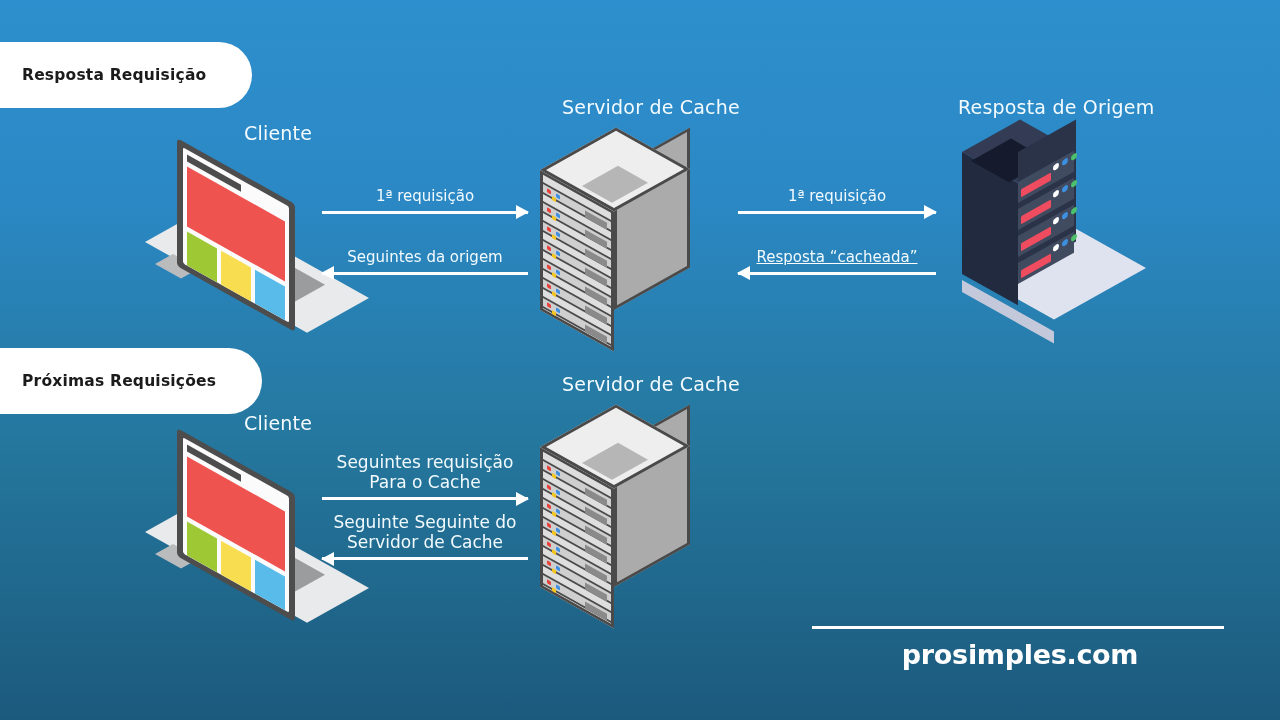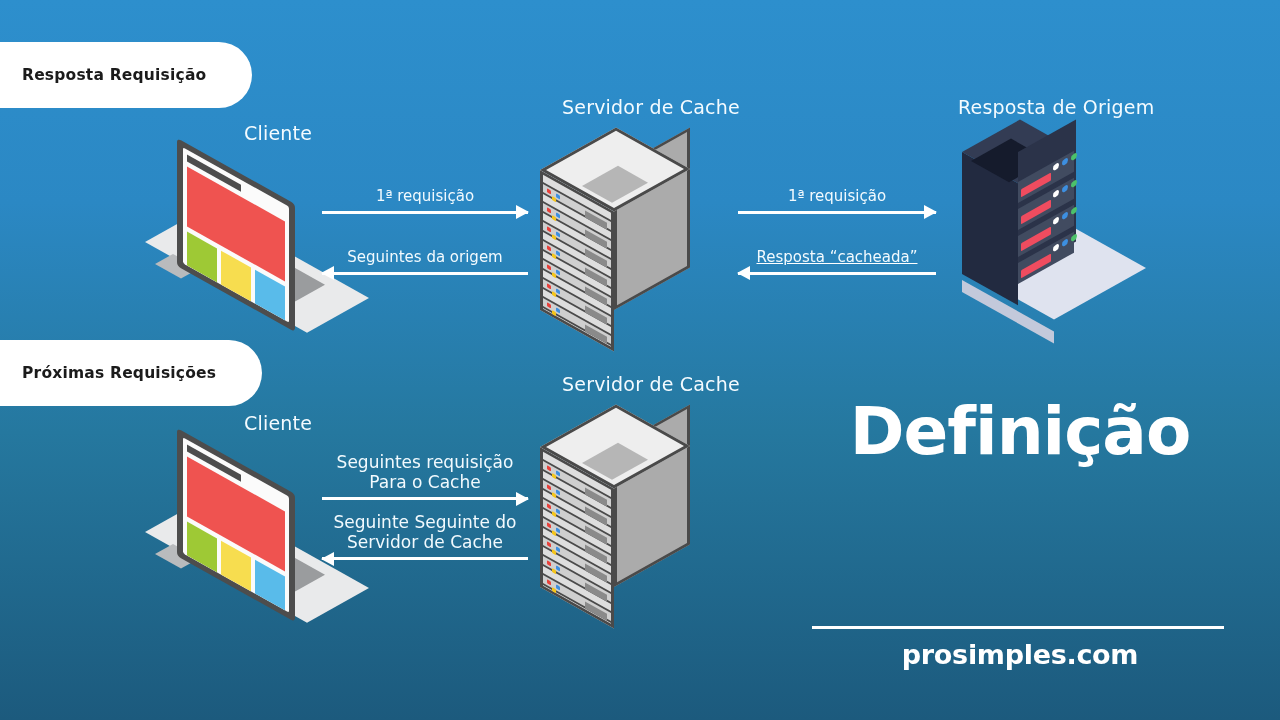--- a/index.html
+++ b/index.html
@@ -30,7 +30,7 @@
     font-family:"DejaVu Sans", sans-serif;
   }
   #badge-first { top:42px; }
-  #badge-next  { top:340px; }
+  #badge-next  { top:348px; }
 
   
   .caption {

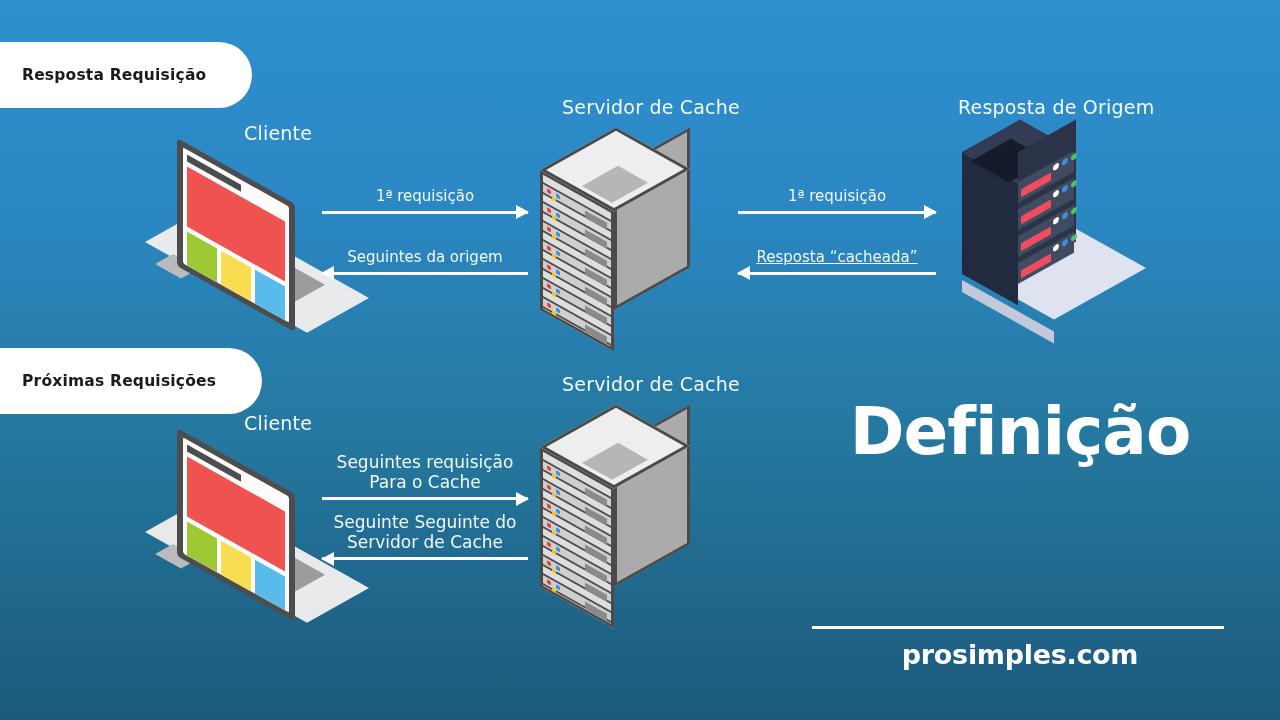--- a/index.html
+++ b/index.html
@@ -417,7 +417,6 @@
 </div>
 
 <div id="title-block">
-  <div class="title-line">Definição</div>
 </div>
 <div id="title-rule"></div>
 <div id="site-name">prosimples.com</div>

